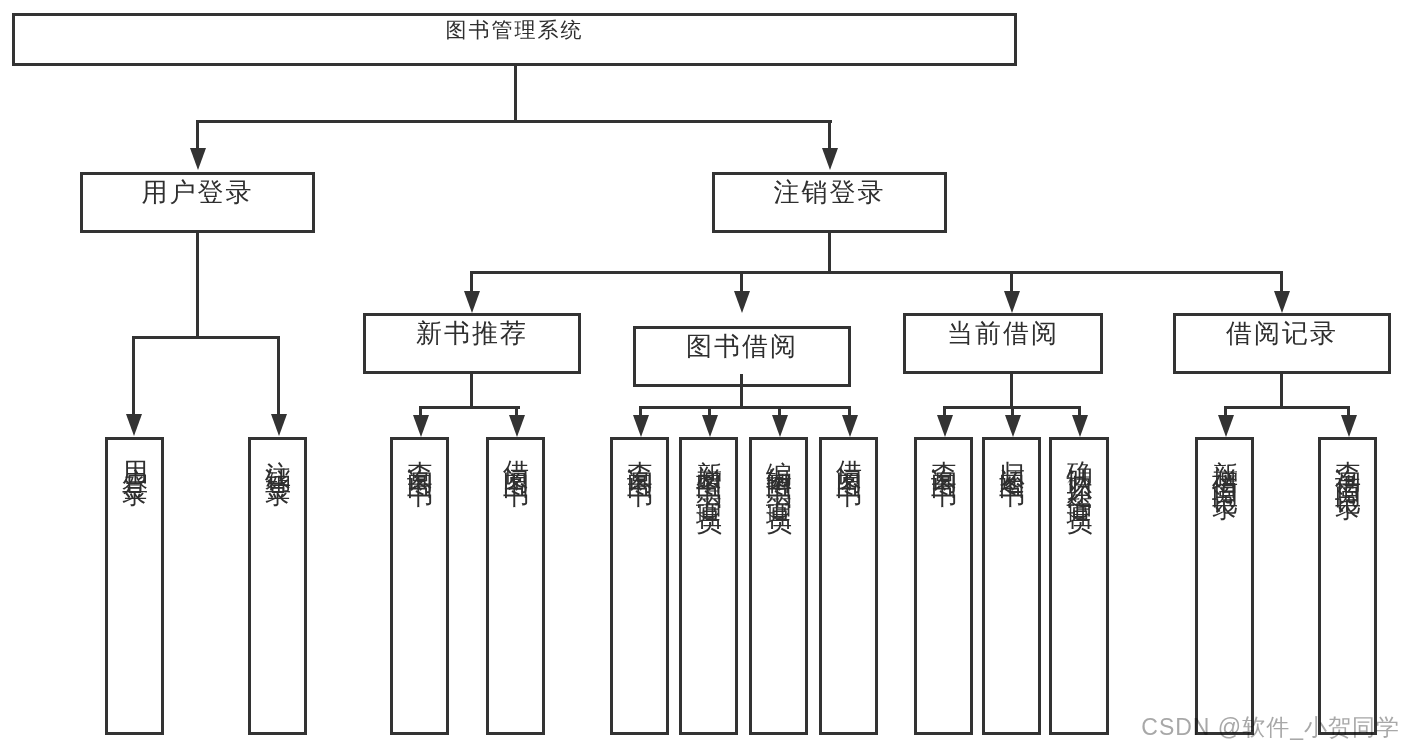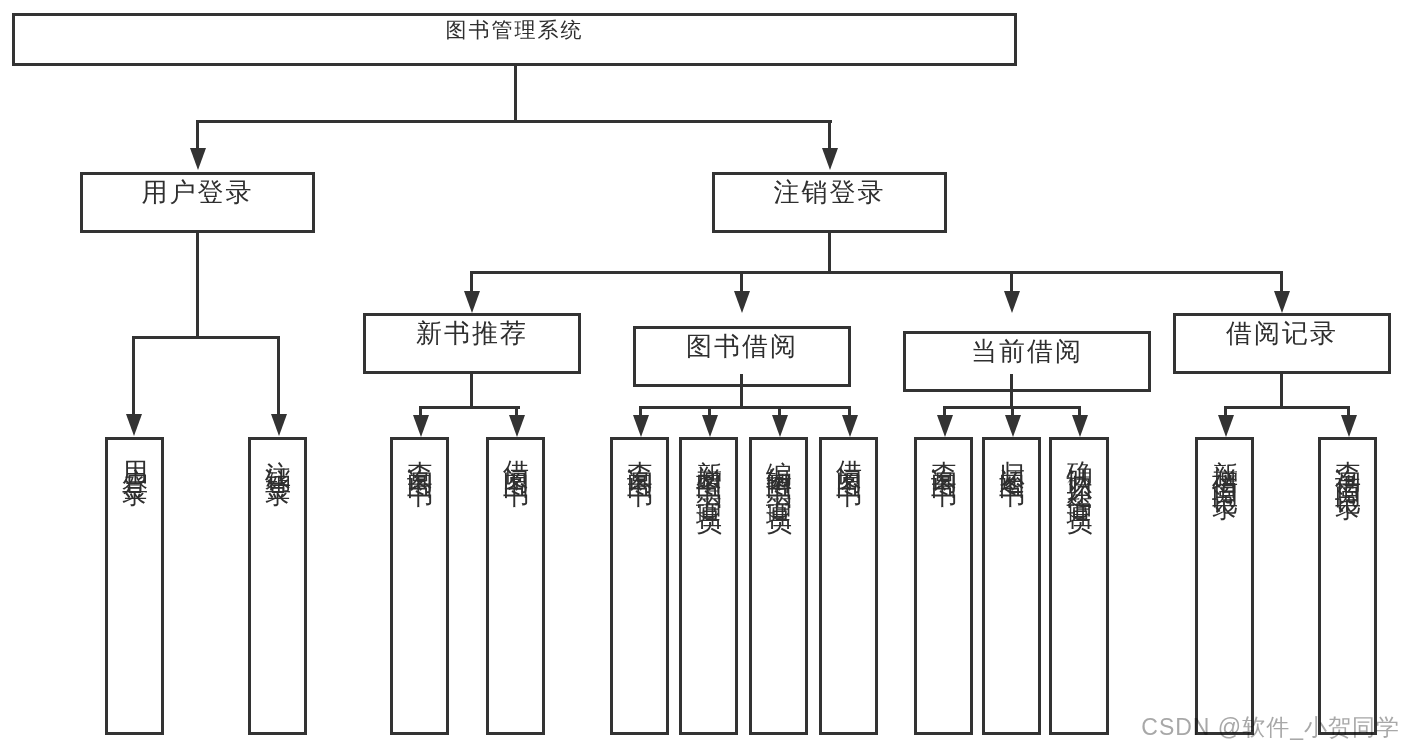--- a/index.html
+++ b/index.html
@@ -105,7 +105,7 @@
   <div class="box" style="left:633px;top:326px;width:218px;height:61px">
     <span class="lbl">图书借阅</span>
   </div>
-  <div class="box" style="left:903px;top:331px;width:248px;height:61px">
+  <div class="box" style="left:903px;top:313px;width:200px;height:61px">
     <span class="lbl">当前借阅</span>
   </div>
   <div class="box" style="left:1173px;top:313px;width:218px;height:61px">

